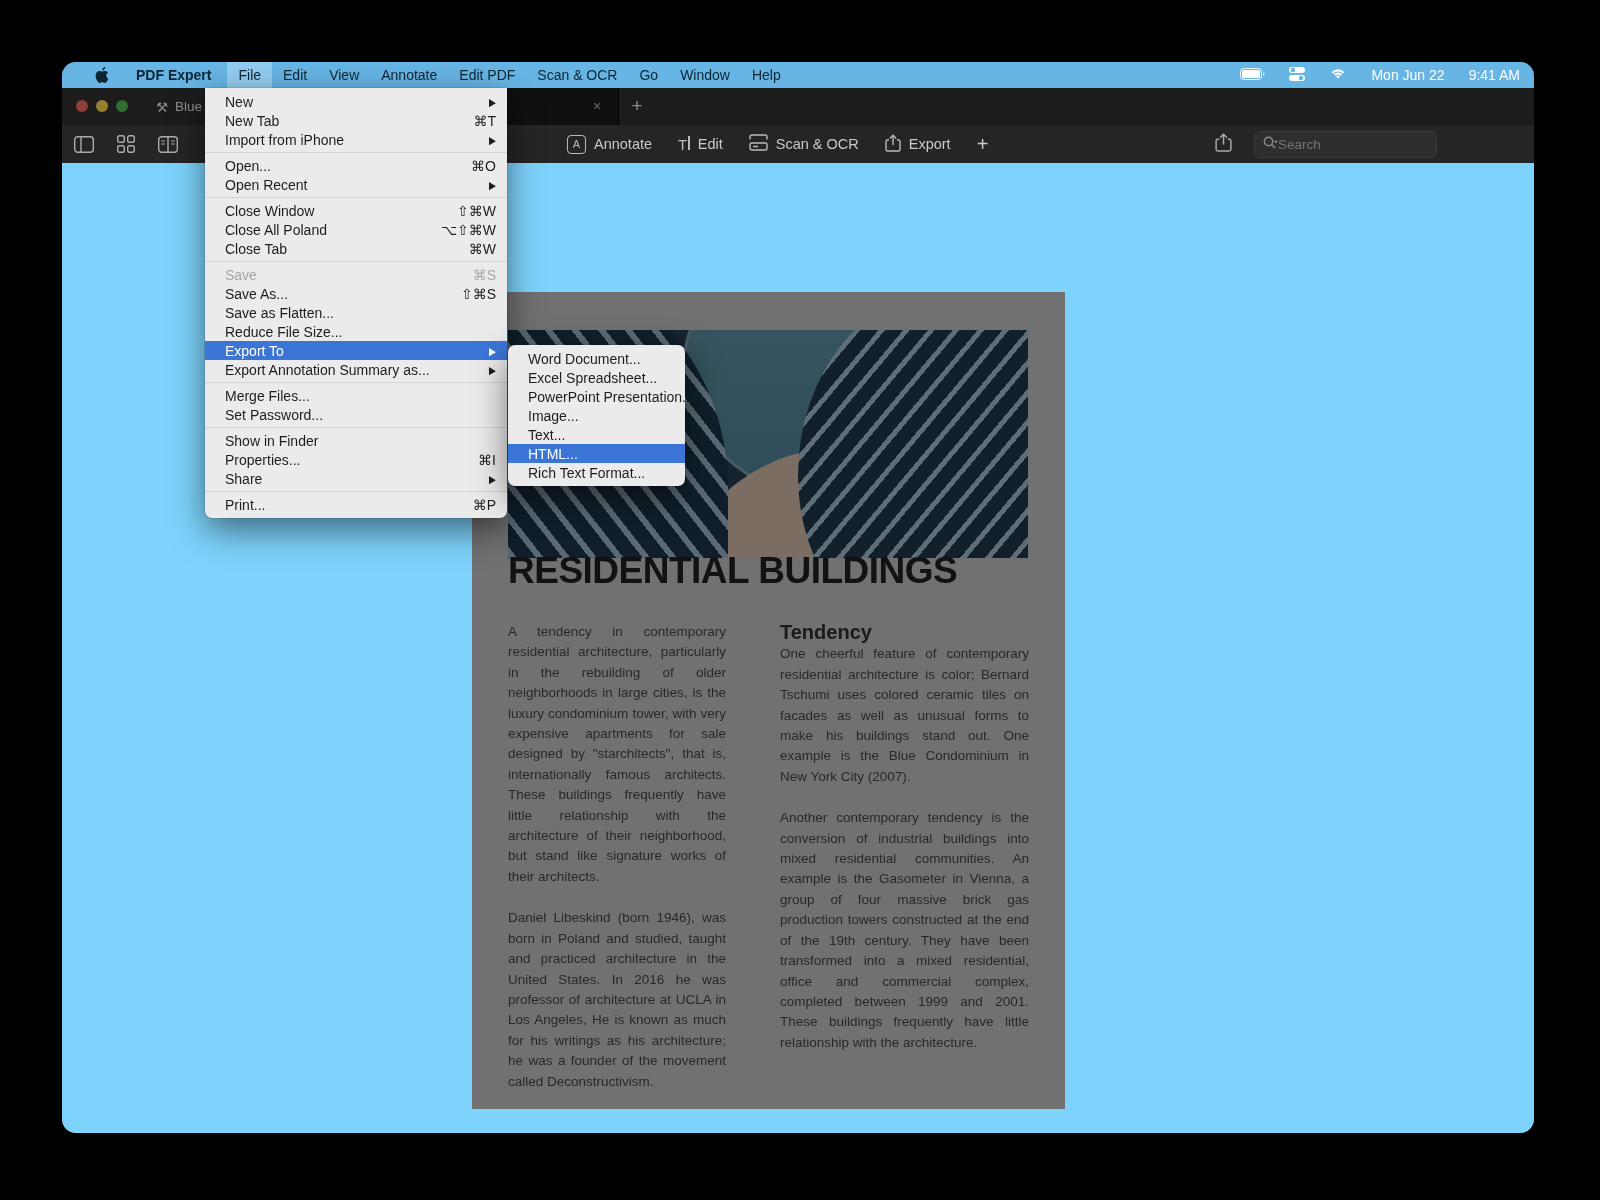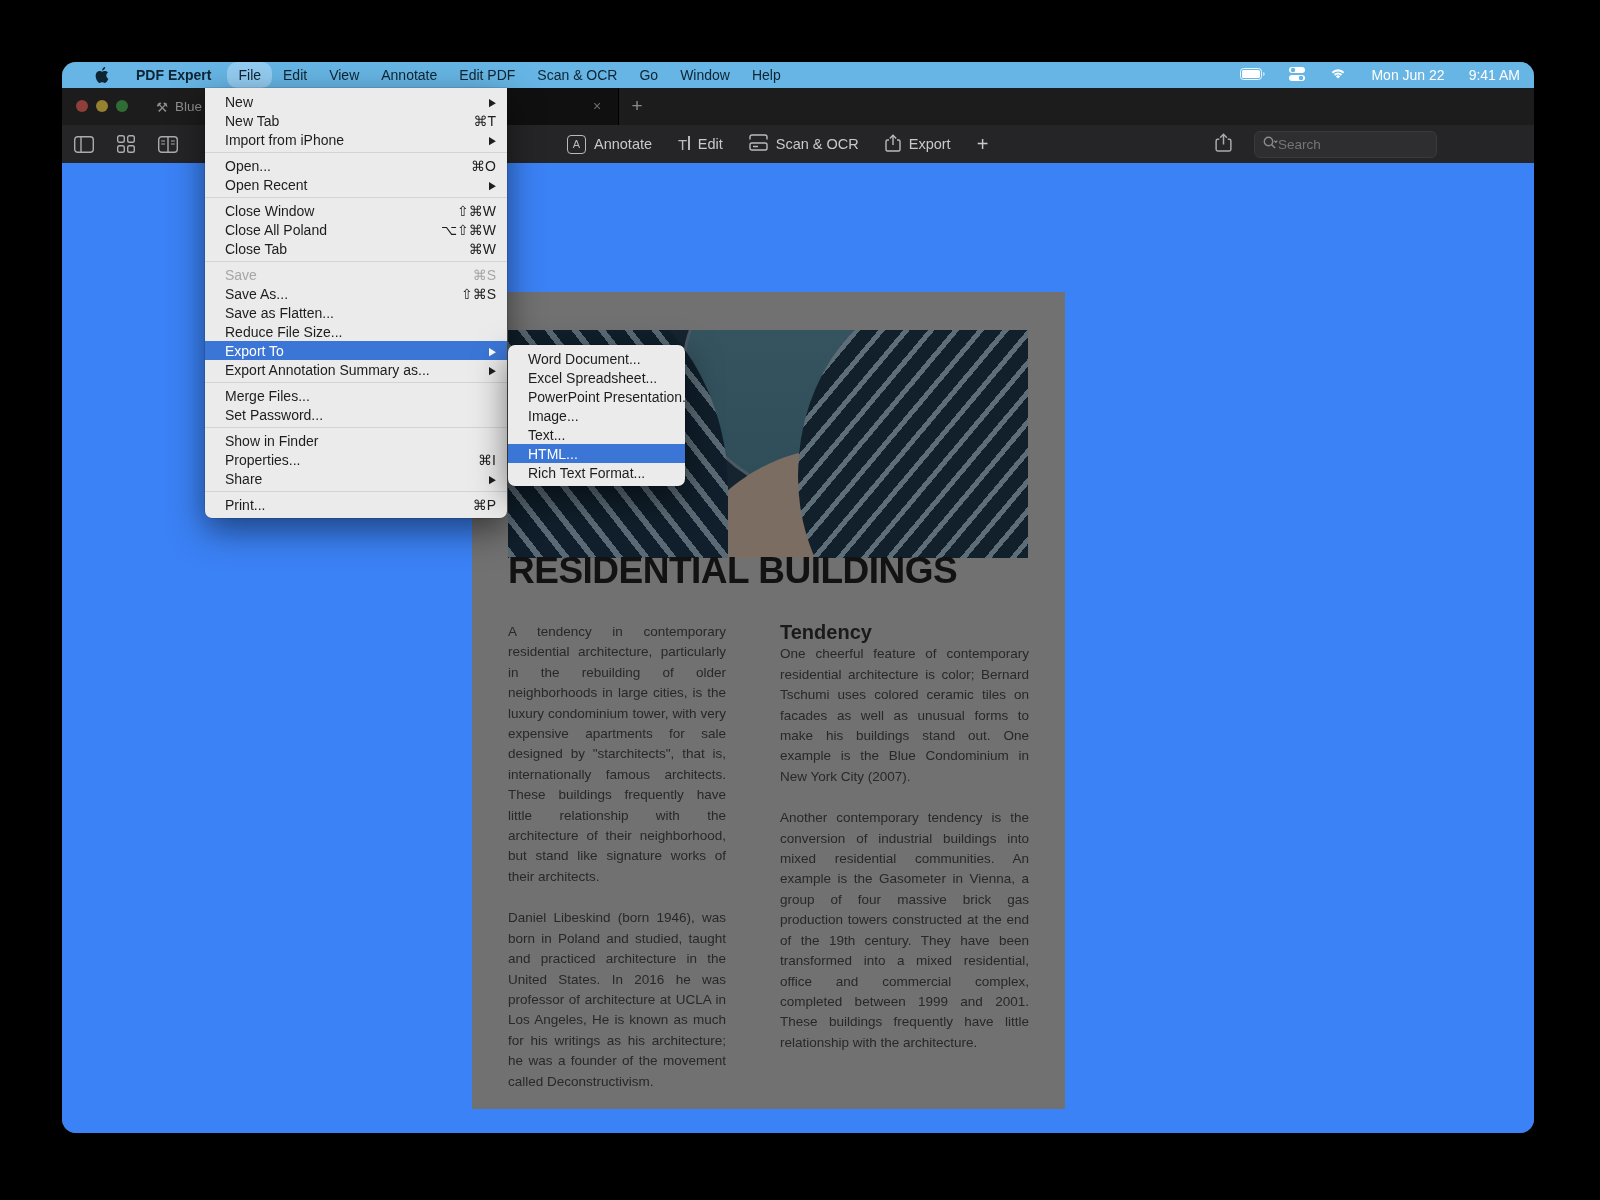--- a/index.html
+++ b/index.html
@@ -13,7 +13,7 @@
            display:flex;align-items:center;font-size:14px;color:#0d2433;}
   .mb-left{display:flex;align-items:center;height:100%;padding-left:22px;}
   .mb-appname{font-weight:700;margin:0 6px;padding:0 10px;}
-  .mb-item{padding:0 11px;height:100%;display:flex;align-items:center;border-radius:10px;}
+  .mb-item{padding:0 11px;height:100%;display:flex;align-items:center;}
   .mb-item.active{background:#93ccf1;}
   .mb-right{position:absolute;right:14px;top:0;height:100%;display:flex;align-items:center;
             gap:24px;color:#fff;font-size:14px;}

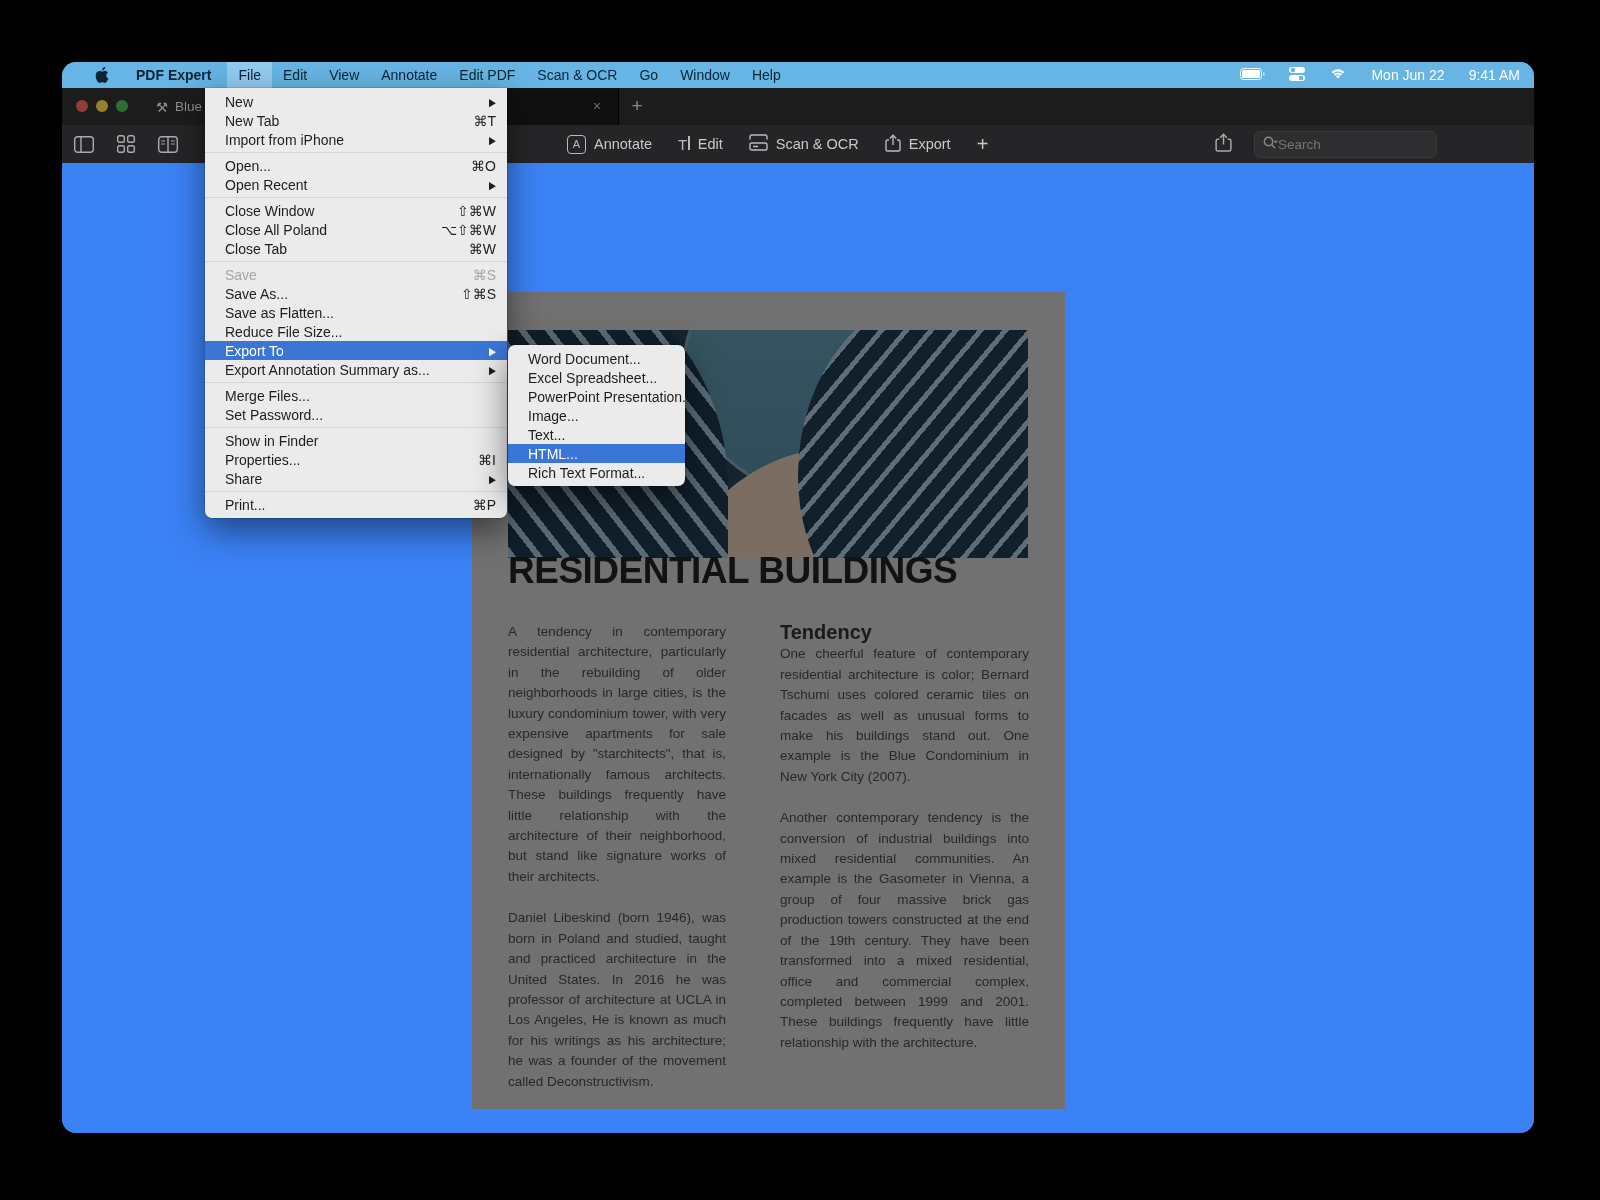--- a/index.html
+++ b/index.html
@@ -52,7 +52,7 @@
              display:flex;align-items:center;padding:0 8px;color:#757577;font-size:13.5px;}
 
   
-  .content{position:absolute;left:0;top:101px;width:100%;height:970px;background:#3b82f6;}
+  .content{position:absolute;left:0;top:101px;width:100%;height:970px;background:#7dd3fc;}
   .page{position:absolute;left:410px;top:129px;width:593px;height:817px;background:#717171;}
   .photo{position:absolute;left:36px;top:38px;width:520px;height:228px;overflow:hidden;
          background:linear-gradient(#35545f,#2b4a55);}

